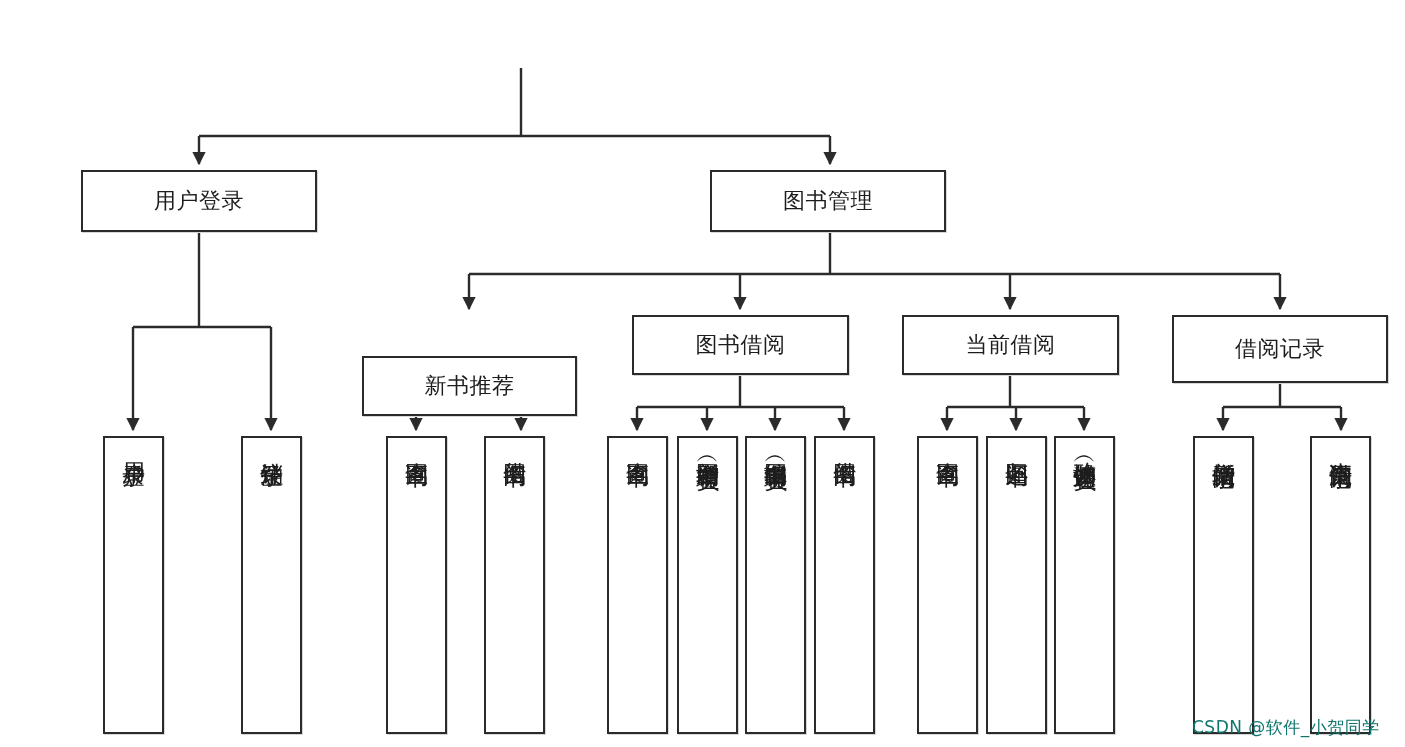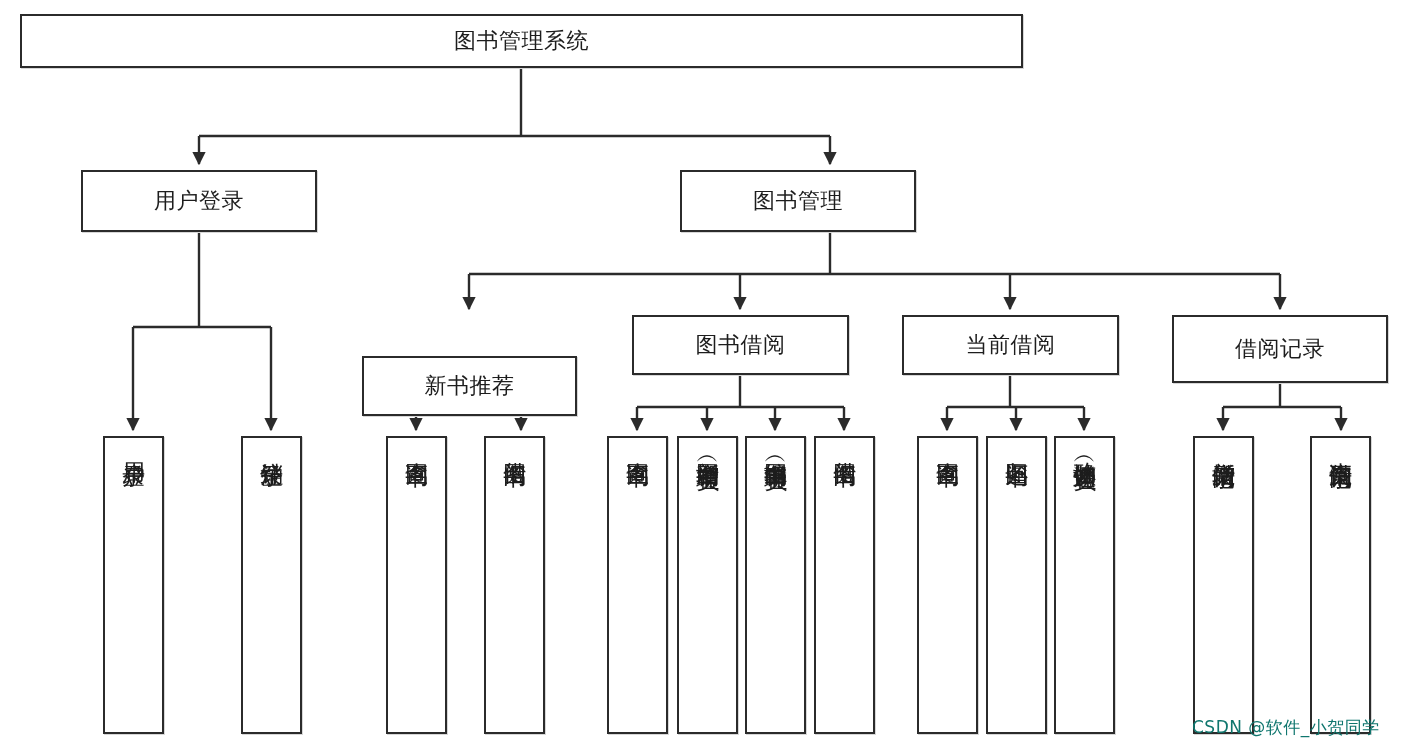--- a/index.html
+++ b/index.html
@@ -132,9 +132,6 @@
     </g>
   </svg>
 
-  <div class="node root horiz" style="left:20px; top:14px; width:1003px; height:54px;">
-    <span class="node-label">图书管理系统</span>
-  </div>
 
   <div class="node horiz" style="left:81px; top:170px; width:236px; height:62px;">
     <span class="node-label">用户登录</span>

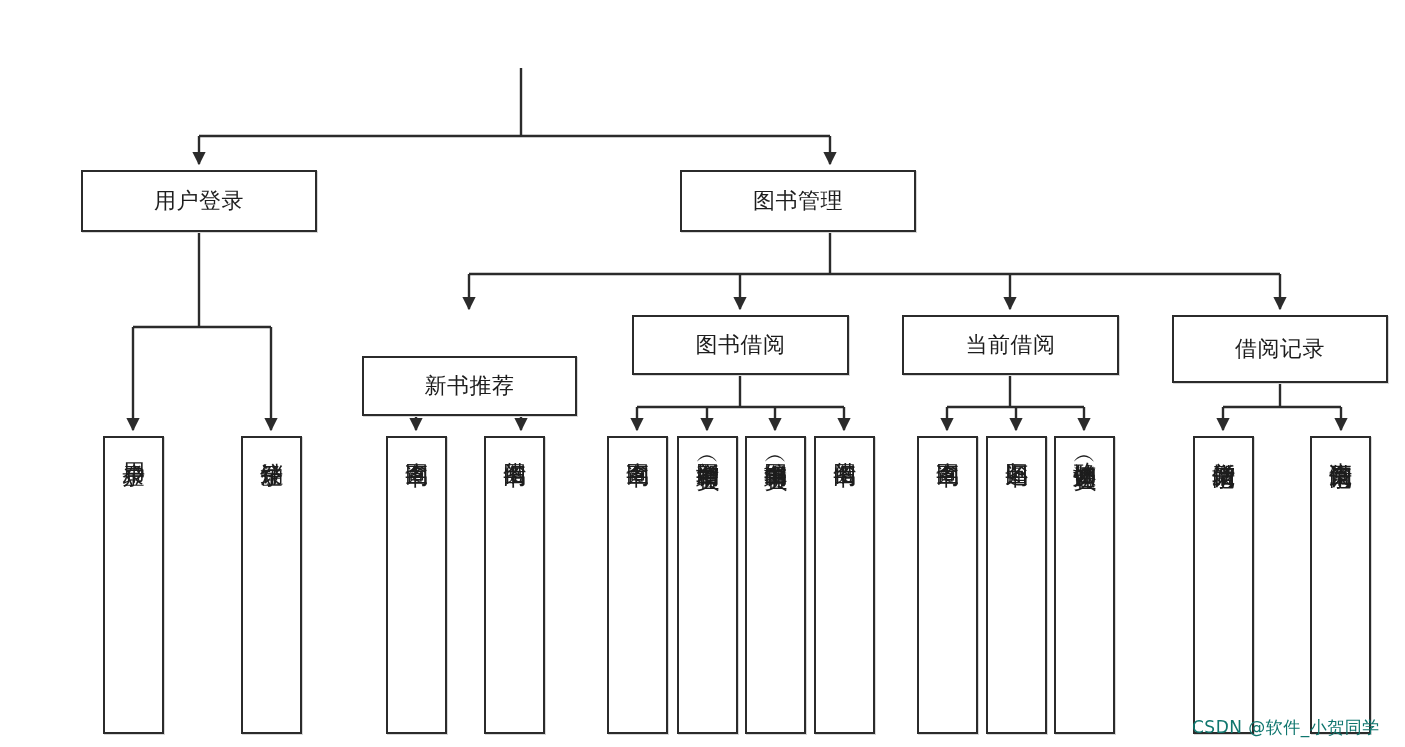--- a/index.html
+++ b/index.html
@@ -136,7 +136,7 @@
   <div class="node horiz" style="left:81px; top:170px; width:236px; height:62px;">
     <span class="node-label">用户登录</span>
   </div>
-  <div class="node horiz" style="left:680px; top:170px; width:236px; height:62px;">
+  <div class="node horiz" style="left:710px; top:170px; width:236px; height:62px;">
     <span class="node-label">图书管理</span>
   </div>
 

